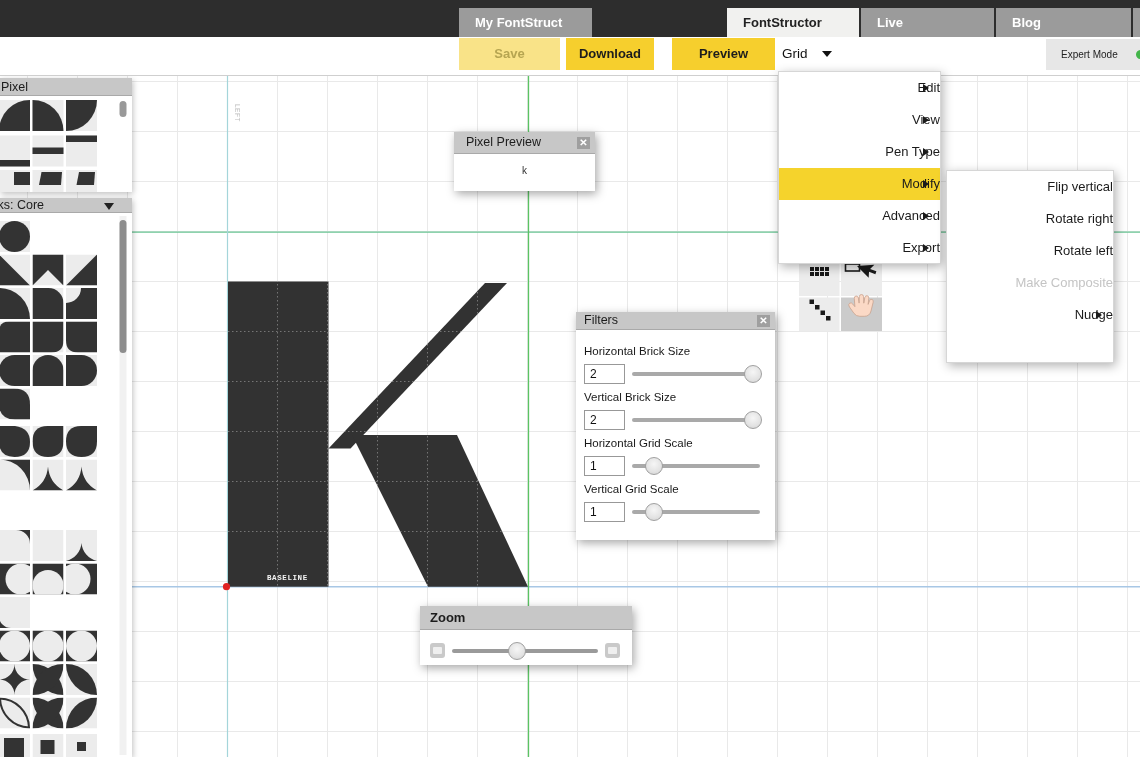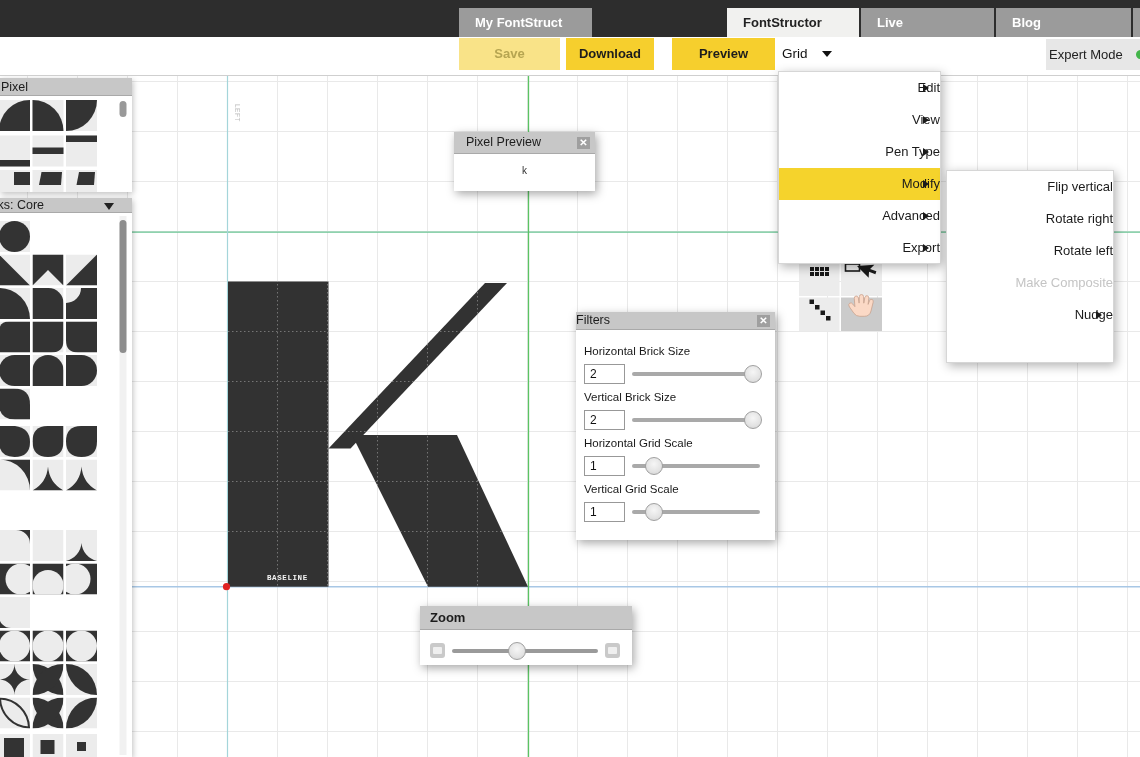--- a/index.html
+++ b/index.html
@@ -408,7 +408,7 @@
   <div class="ybtn" style="left:672px;width:103px;">Preview</div>
   <div class="abs" style="left:782px;top:38px;height:32px;line-height:32px;font-size:13.5px;color:#111;">Grid</div>
   <div class="abs" style="left:822px;top:51px;width:0;height:0;border-top:6px solid #111;border-left:5px solid transparent;border-right:5px solid transparent;"></div>
-  <div class="abs" style="left:1046px;top:39px;width:94px;height:31px;background:#e7e7e7;font-size:13px;color:#222;line-height:31px;padding-left:3px;box-sizing:border-box;">Expert Mode</div>
+  <div class="abs" style="left:1046px;top:39px;width:94px;height:31px;background:#e7e7e7;font-size:10px;color:#222;line-height:31px;padding-left:15px;box-sizing:border-box;">Expert Mode</div>
   <div class="abs" style="left:1136px;top:50px;width:9px;height:9px;border-radius:50%;background:#43b54a;"></div>
 
   <div class="menu" id="mainmenu" style="left:778px;top:71px;width:163px;height:193px;">

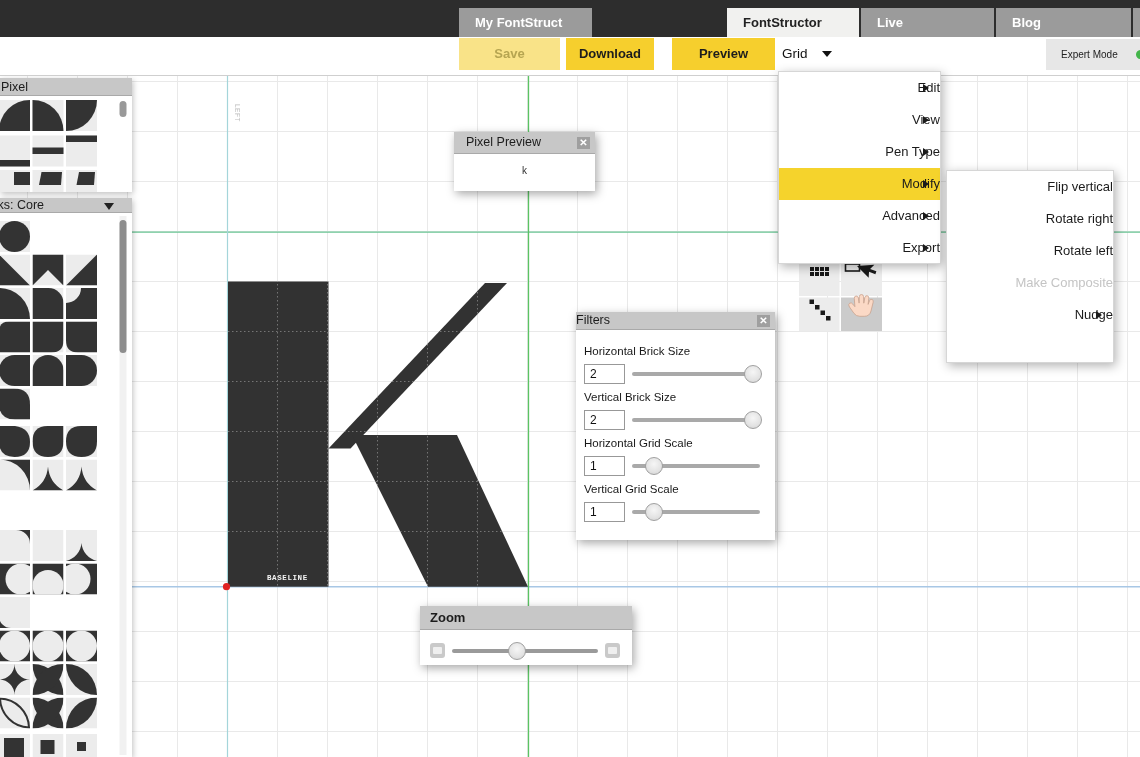--- a/index.html
+++ b/index.html
@@ -366,7 +366,7 @@
     <div style="position:absolute;left:0;top:22px;width:141px;height:37px;text-align:center;font-size:10px;color:#333;line-height:34px;">k</div>
   </div>
   <div class="pal" id="filterpal" style="left:576px;top:312px;width:199px;height:228px;">
-    <div class="phead" style="height:18px;font-size:12.5px;line-height:17px;padding-left:0;">Filters</div>
+    <div class="phead" style="height:18px;font-size:12.5px;line-height:17px;padding-left:8px;">Filters</div>
     <div class="pclose" style="right:5px;top:3px;">✕</div>
     <div class="flabel" style="left:8px;top:33px;">Horizontal Brick Size</div>
     <div class="inp" style="left:8px;top:52px;">2</div>

